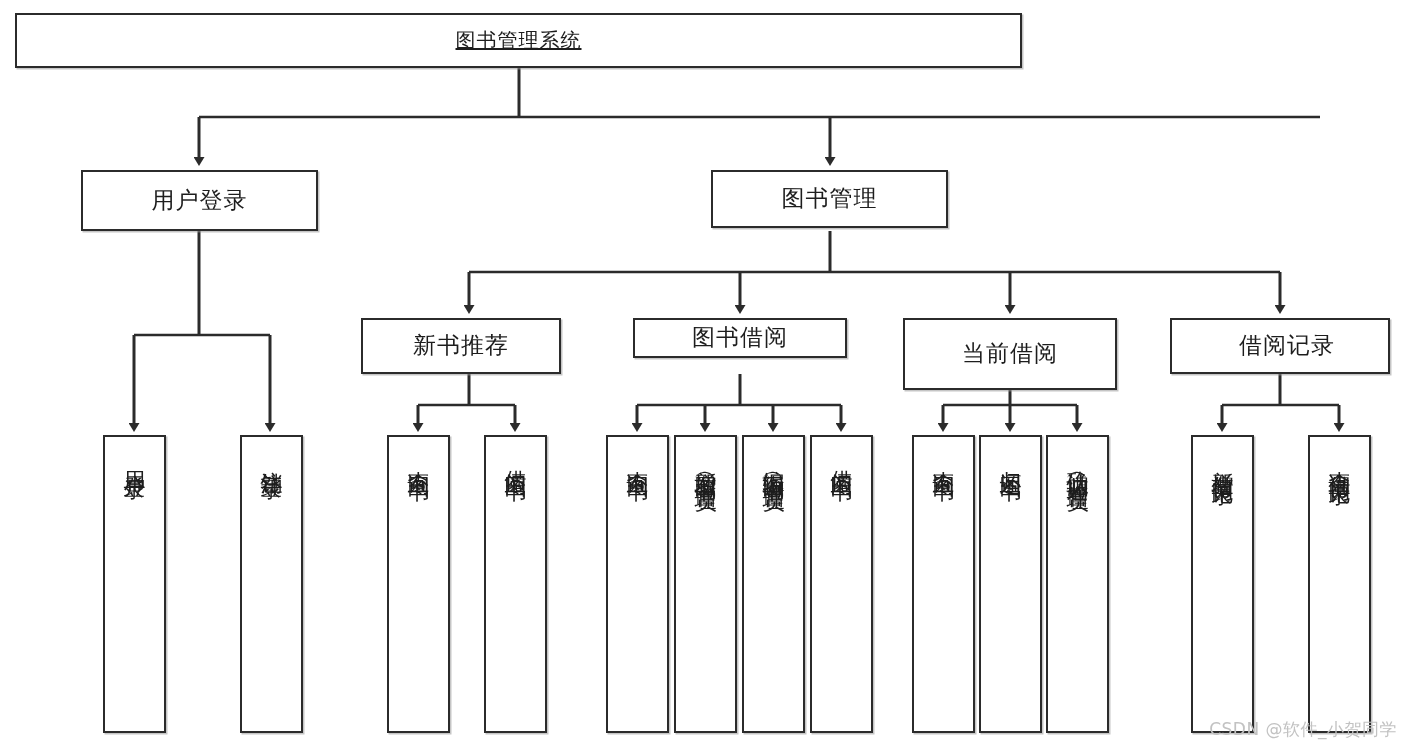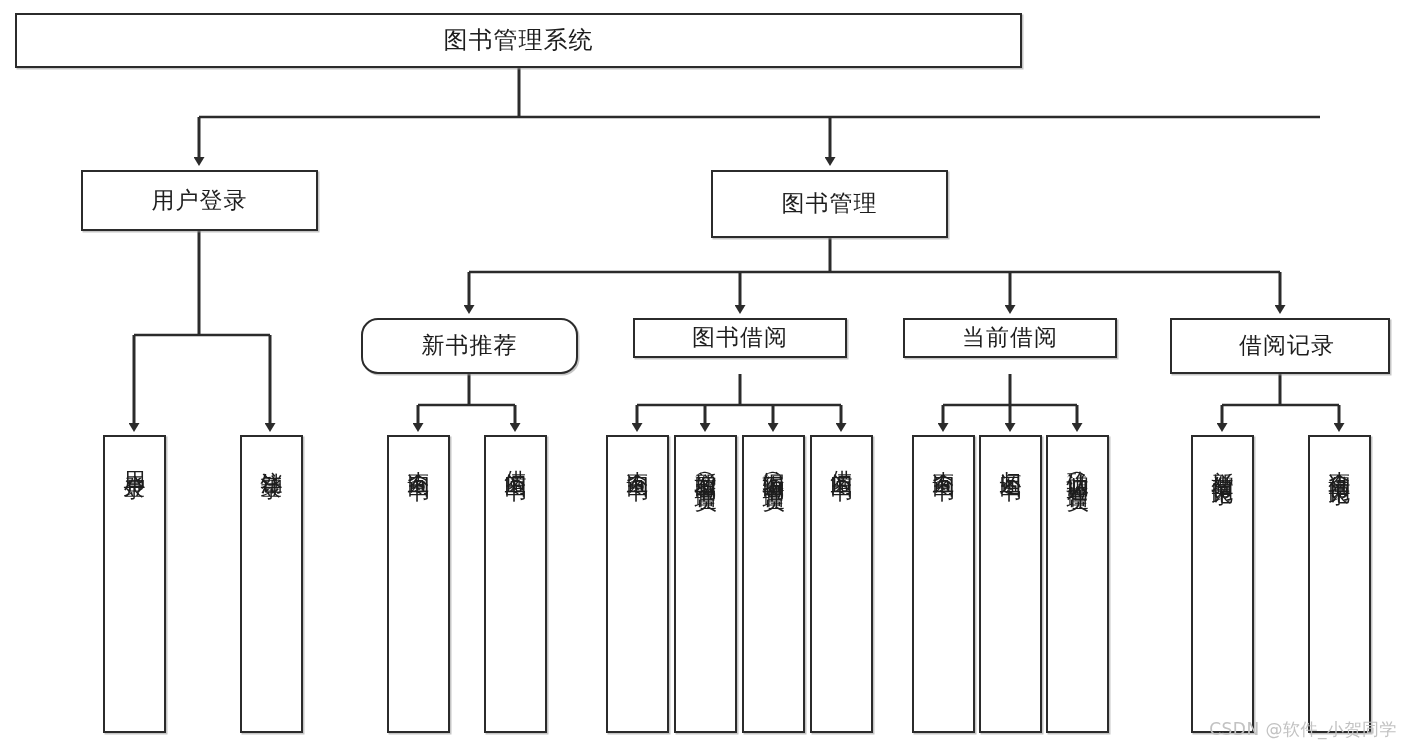--- a/index.html
+++ b/index.html
@@ -43,7 +43,7 @@
     letter-spacing: 1px;
     white-space: nowrap;
   }
-  .node.root .label { font-size: 24px; }
+  .node.root .label { font-size: 20px; text-decoration: underline; }
   .node.leaf {
     align-items: flex-start;
     justify-content: center;

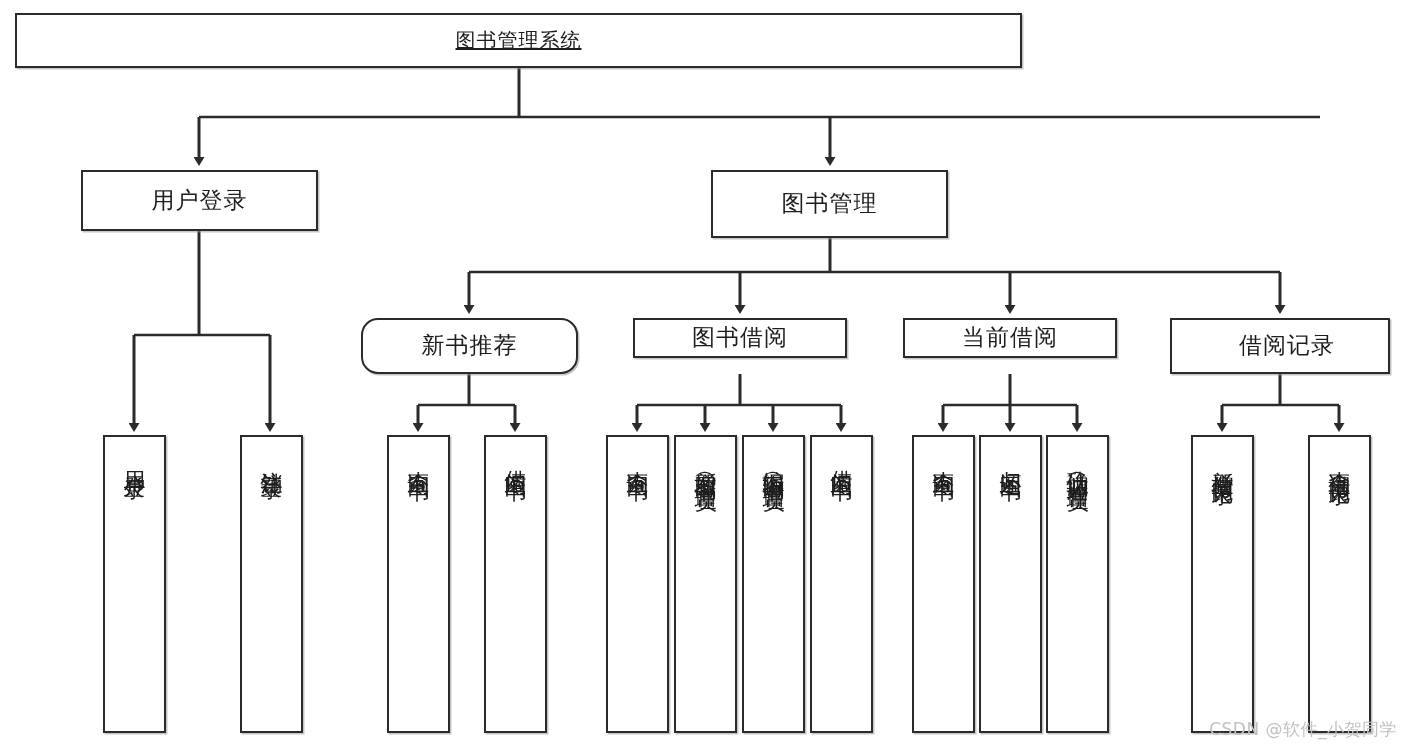--- a/index.html
+++ b/index.html
@@ -131,7 +131,7 @@
   <div class="node" style="left:81px; top:170px; width:237px; height:61px;">
     <span class="label">用户登录</span>
   </div>
-  <div class="node" style="left:711px; top:170px; width:237px; height:68px;">
+  <div class="node" style="left:711px; top:170px; width:237px; height:58px;">
     <span class="label">图书管理</span>
   </div>
 

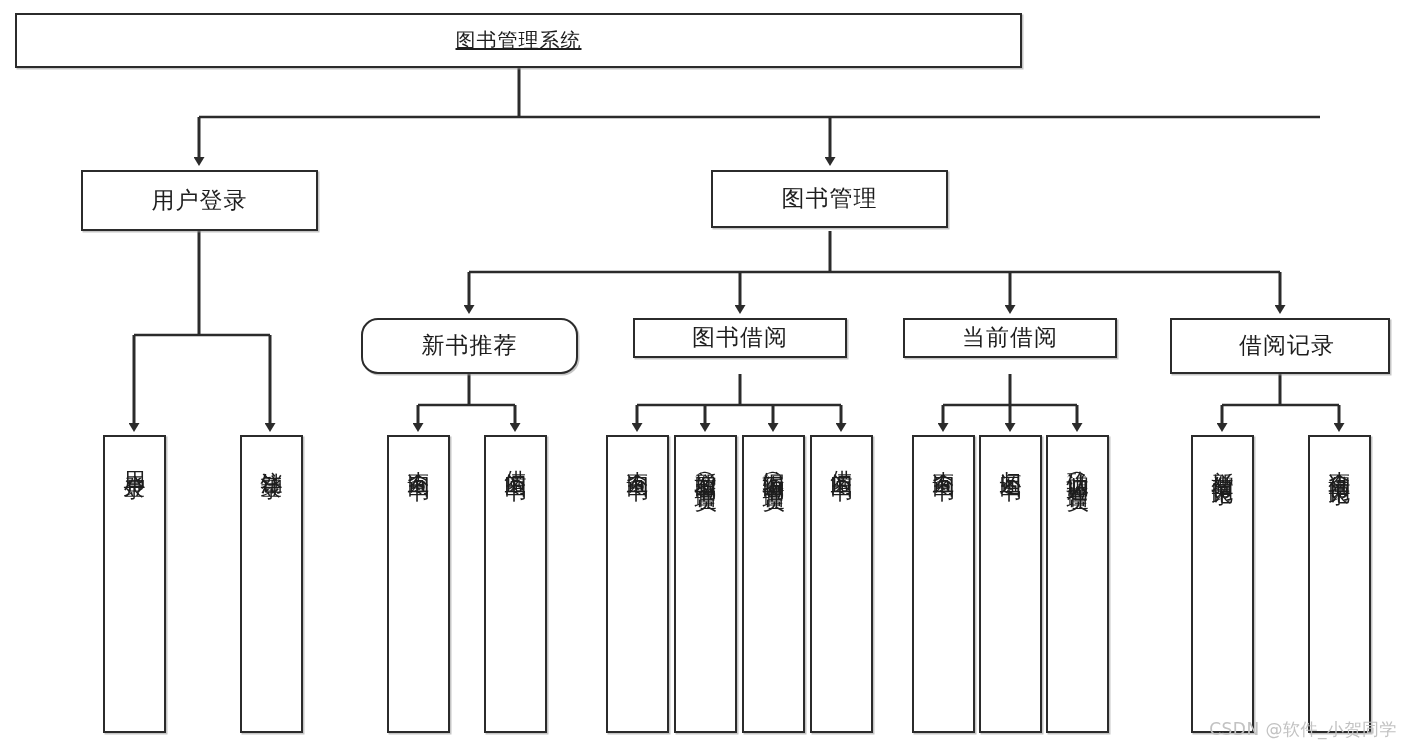--- a/index.html
+++ b/index.html
@@ -135,7 +135,7 @@
     <span class="label">图书管理</span>
   </div>
 
-  <div class="node" style="left:361px; top:318px; width:217px; height:56px;border-radius:17px;">
+  <div class="node" style="left:361px; top:318px; width:200px; height:56px;">
     <span class="label">新书推荐</span>
   </div>
   <div class="node" style="left:633px; top:318px; width:214px; height:40px;">

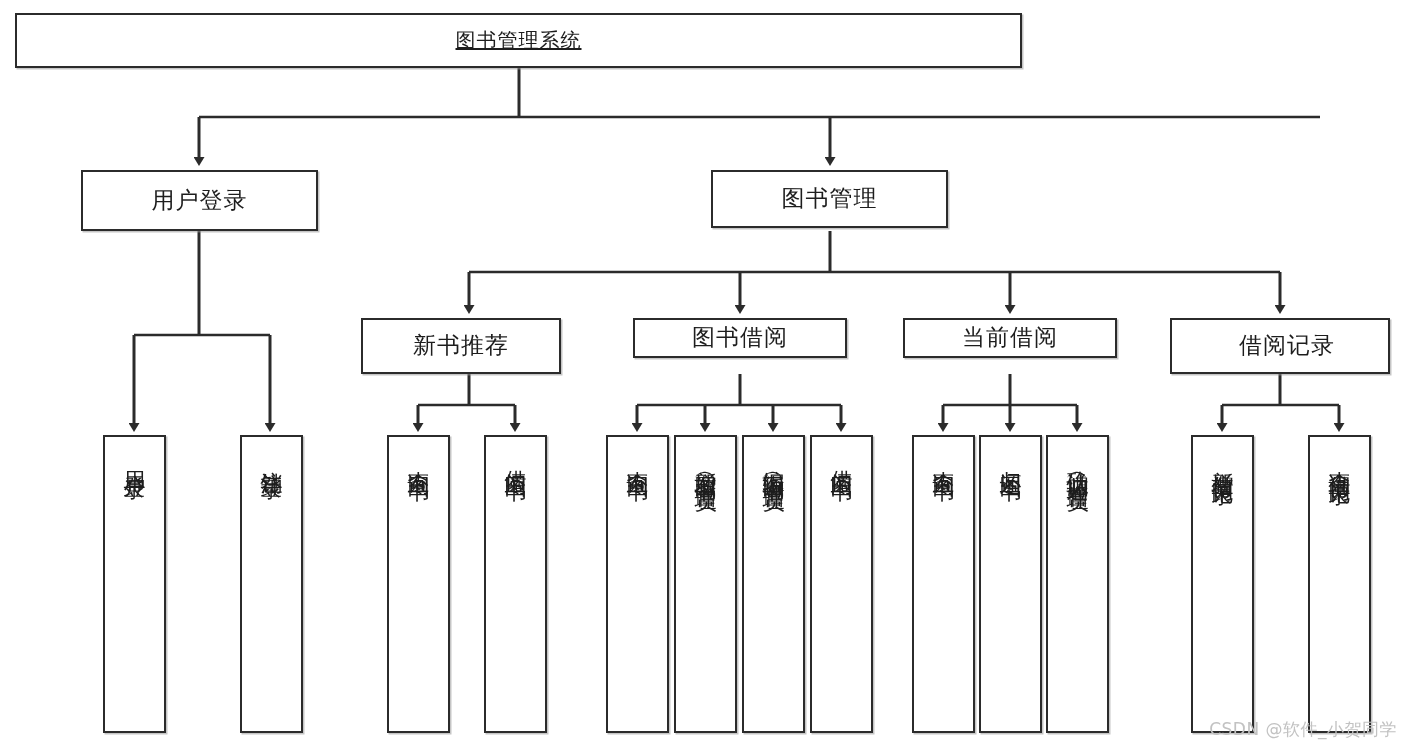--- a/index.html
+++ b/index.html
@@ -141,7 +141,7 @@
   <div class="node" style="left:633px; top:318px; width:214px; height:40px;">
     <span class="label">图书借阅</span>
   </div>
-  <div class="node" style="left:903px; top:318px; width:214px; height:40px;">
+  <div class="node" style="left:903px; top:318px; width:214px; height:72px;">
     <span class="label">当前借阅</span>
   </div>
   <div class="node" style="left:1170px; top:318px; width:220px; height:56px;padding-left:14px;">

